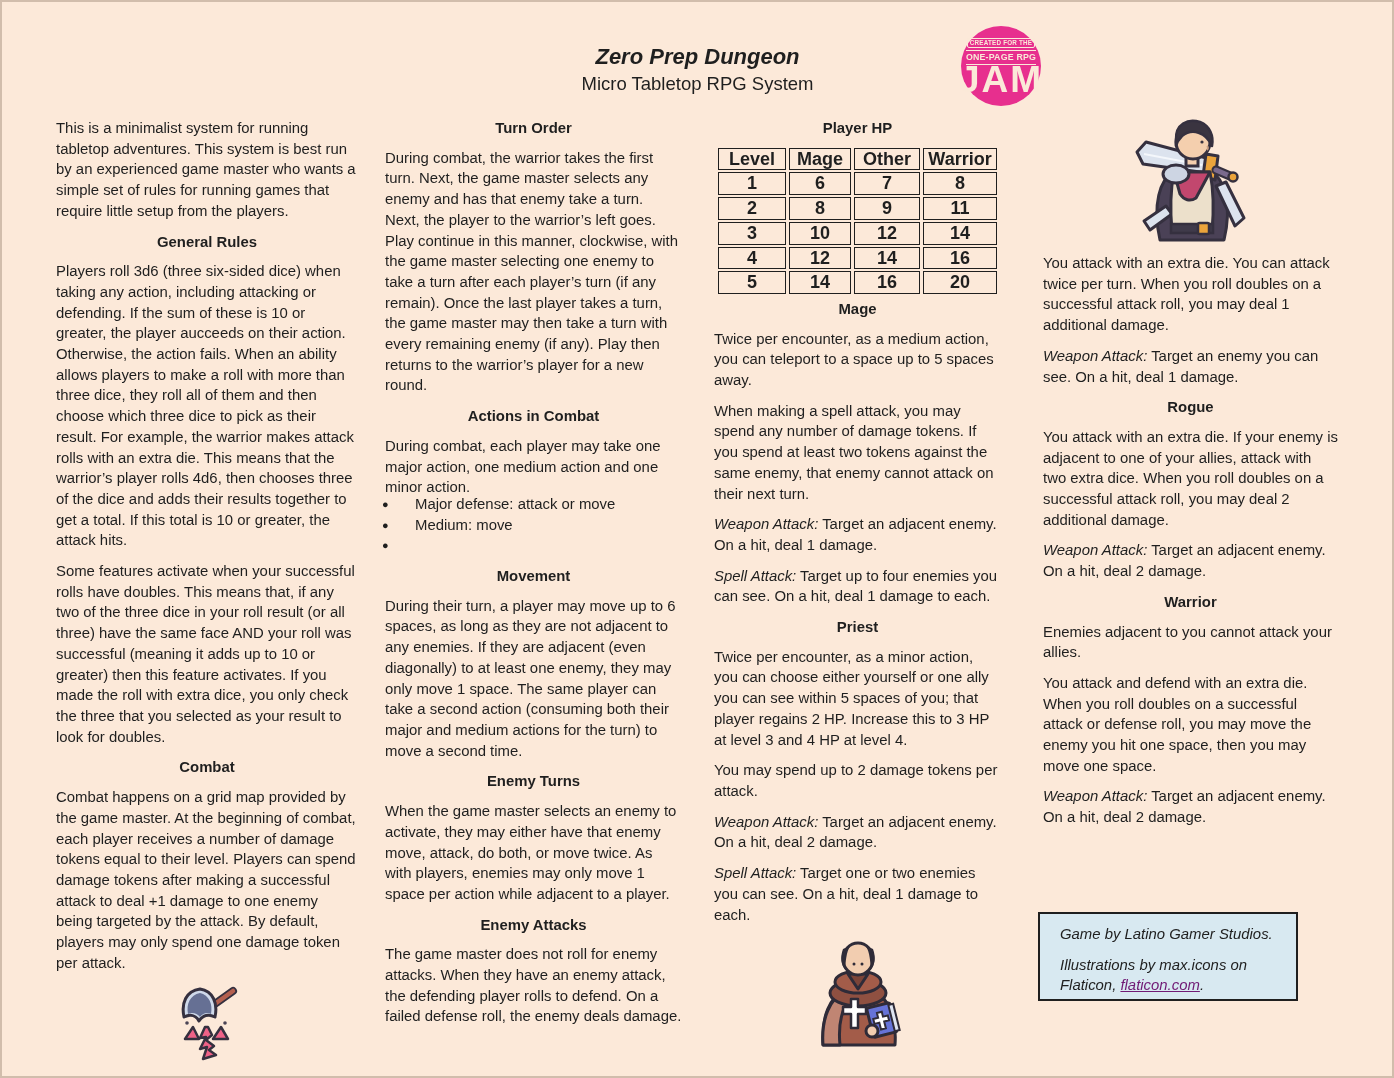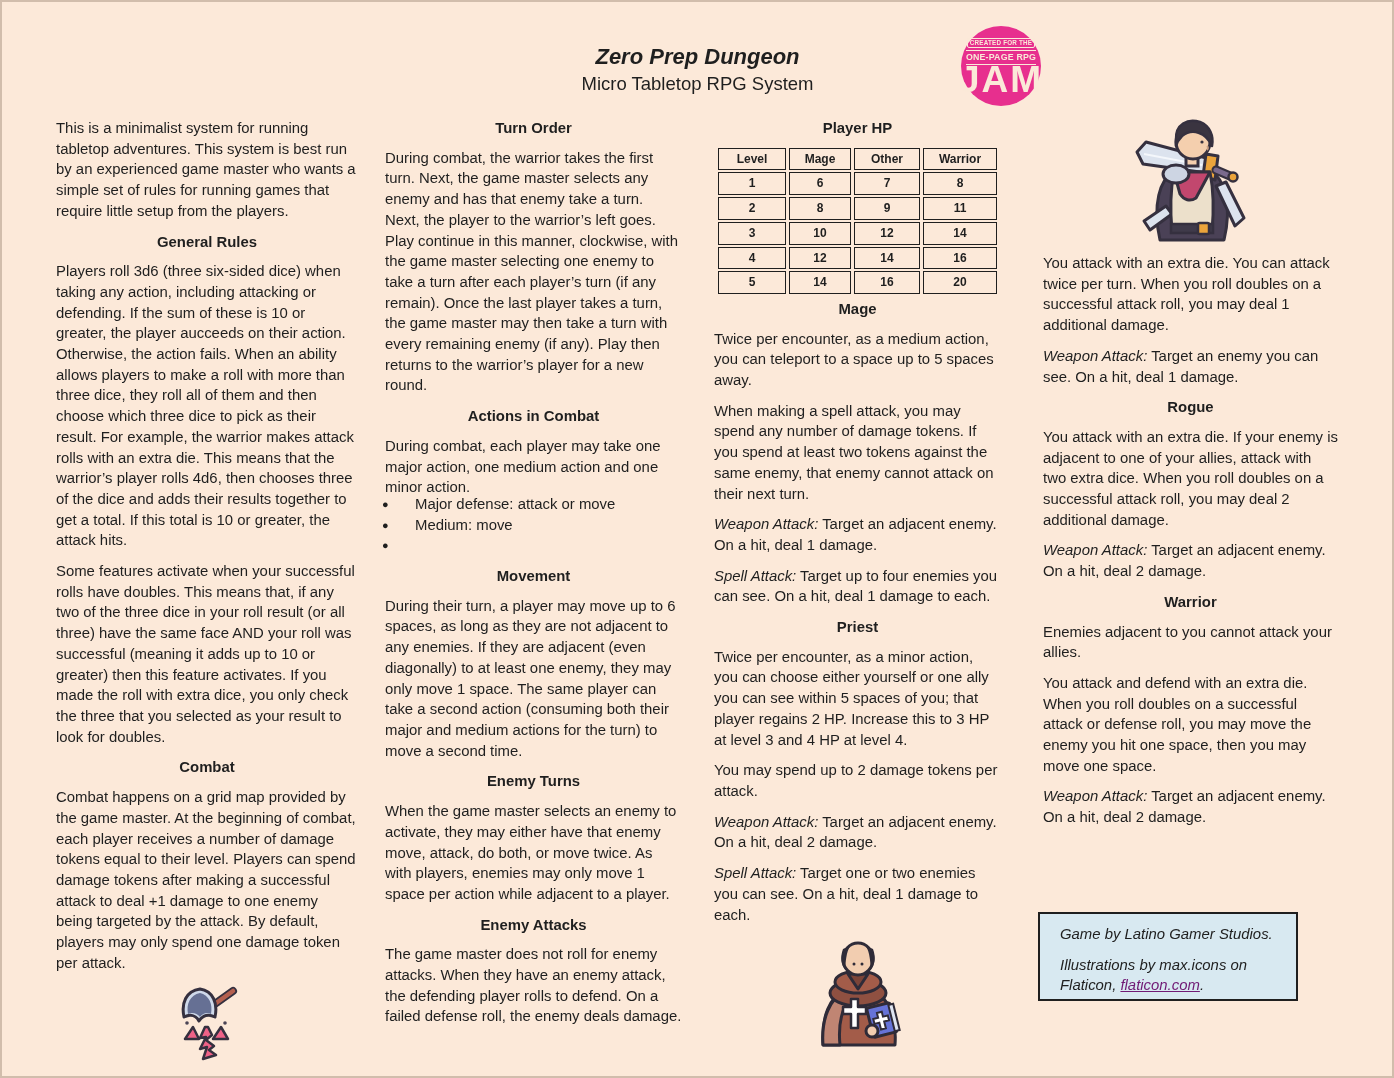--- a/index.html
+++ b/index.html
@@ -40,7 +40,7 @@
   .hp-table { border-collapse:separate; border-spacing:3px 2px; margin:-2px auto 2px; }
   .hp-table th, .hp-table td {
     border:1.5px solid #1f1f1f; font-weight:bold; text-align:center;
-    padding:0 4px; height:19px; font-size:12px;
+    padding:0 4px; height:19px; font-size:18px;
   }
   .hp-table th:nth-child(1), .hp-table td:nth-child(1) { width:58px; }
   .hp-table th:nth-child(2), .hp-table td:nth-child(2) { width:52px; }

